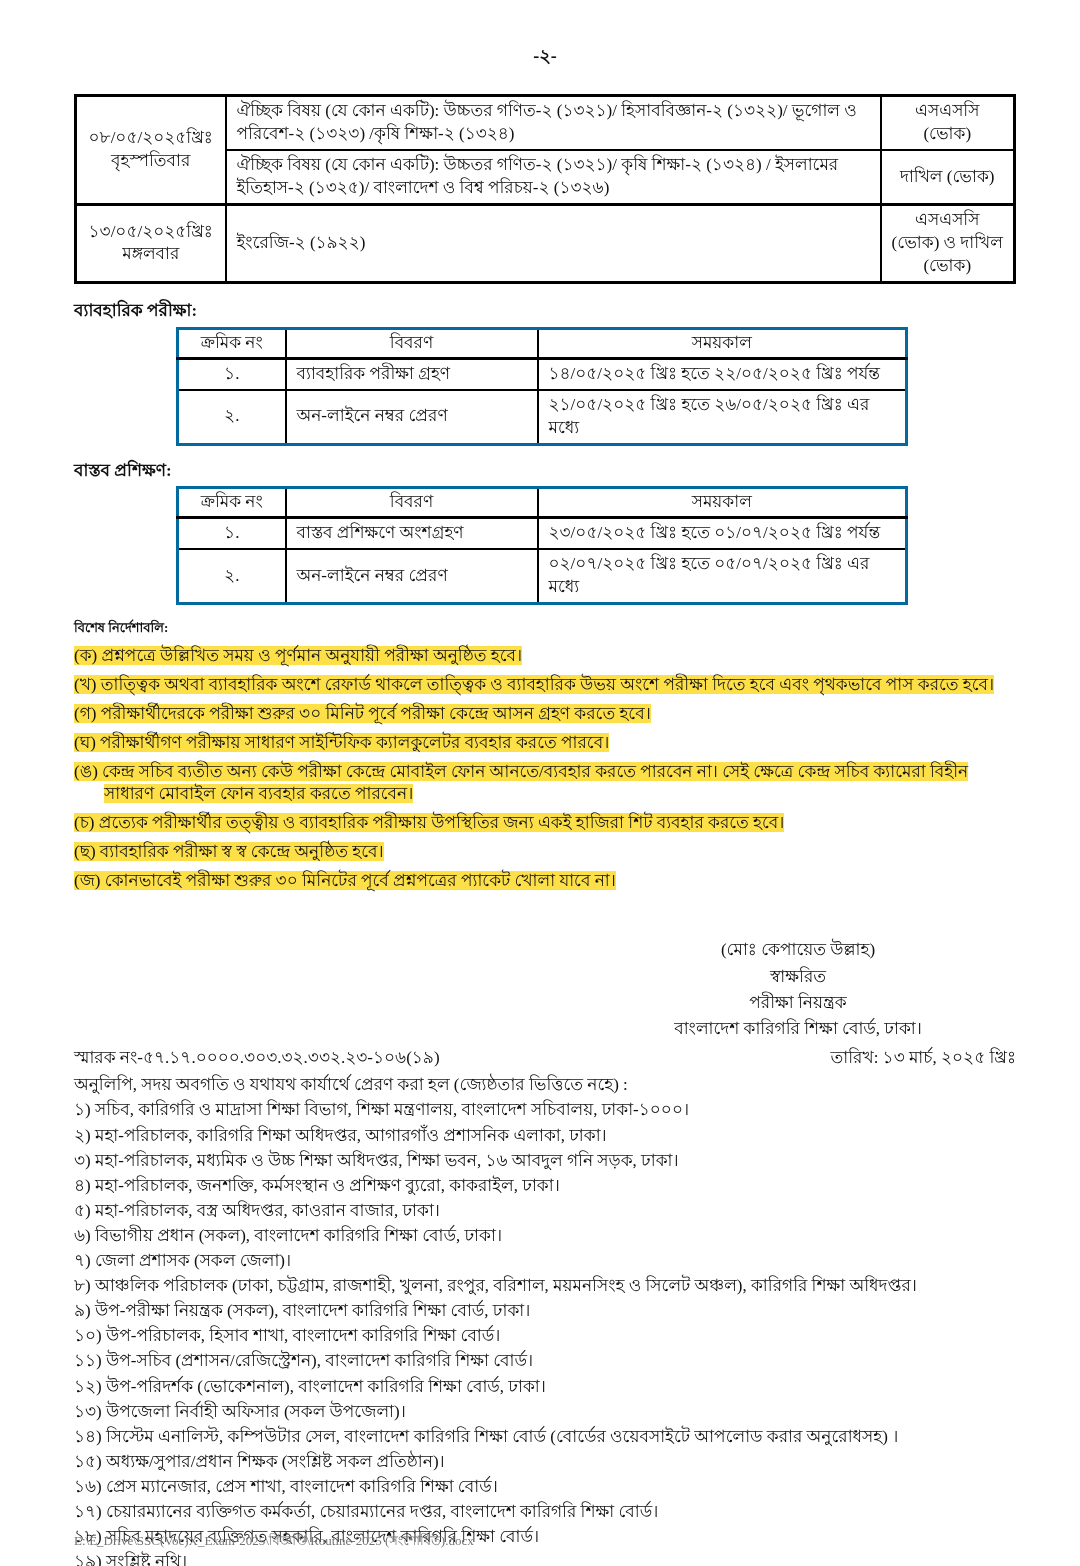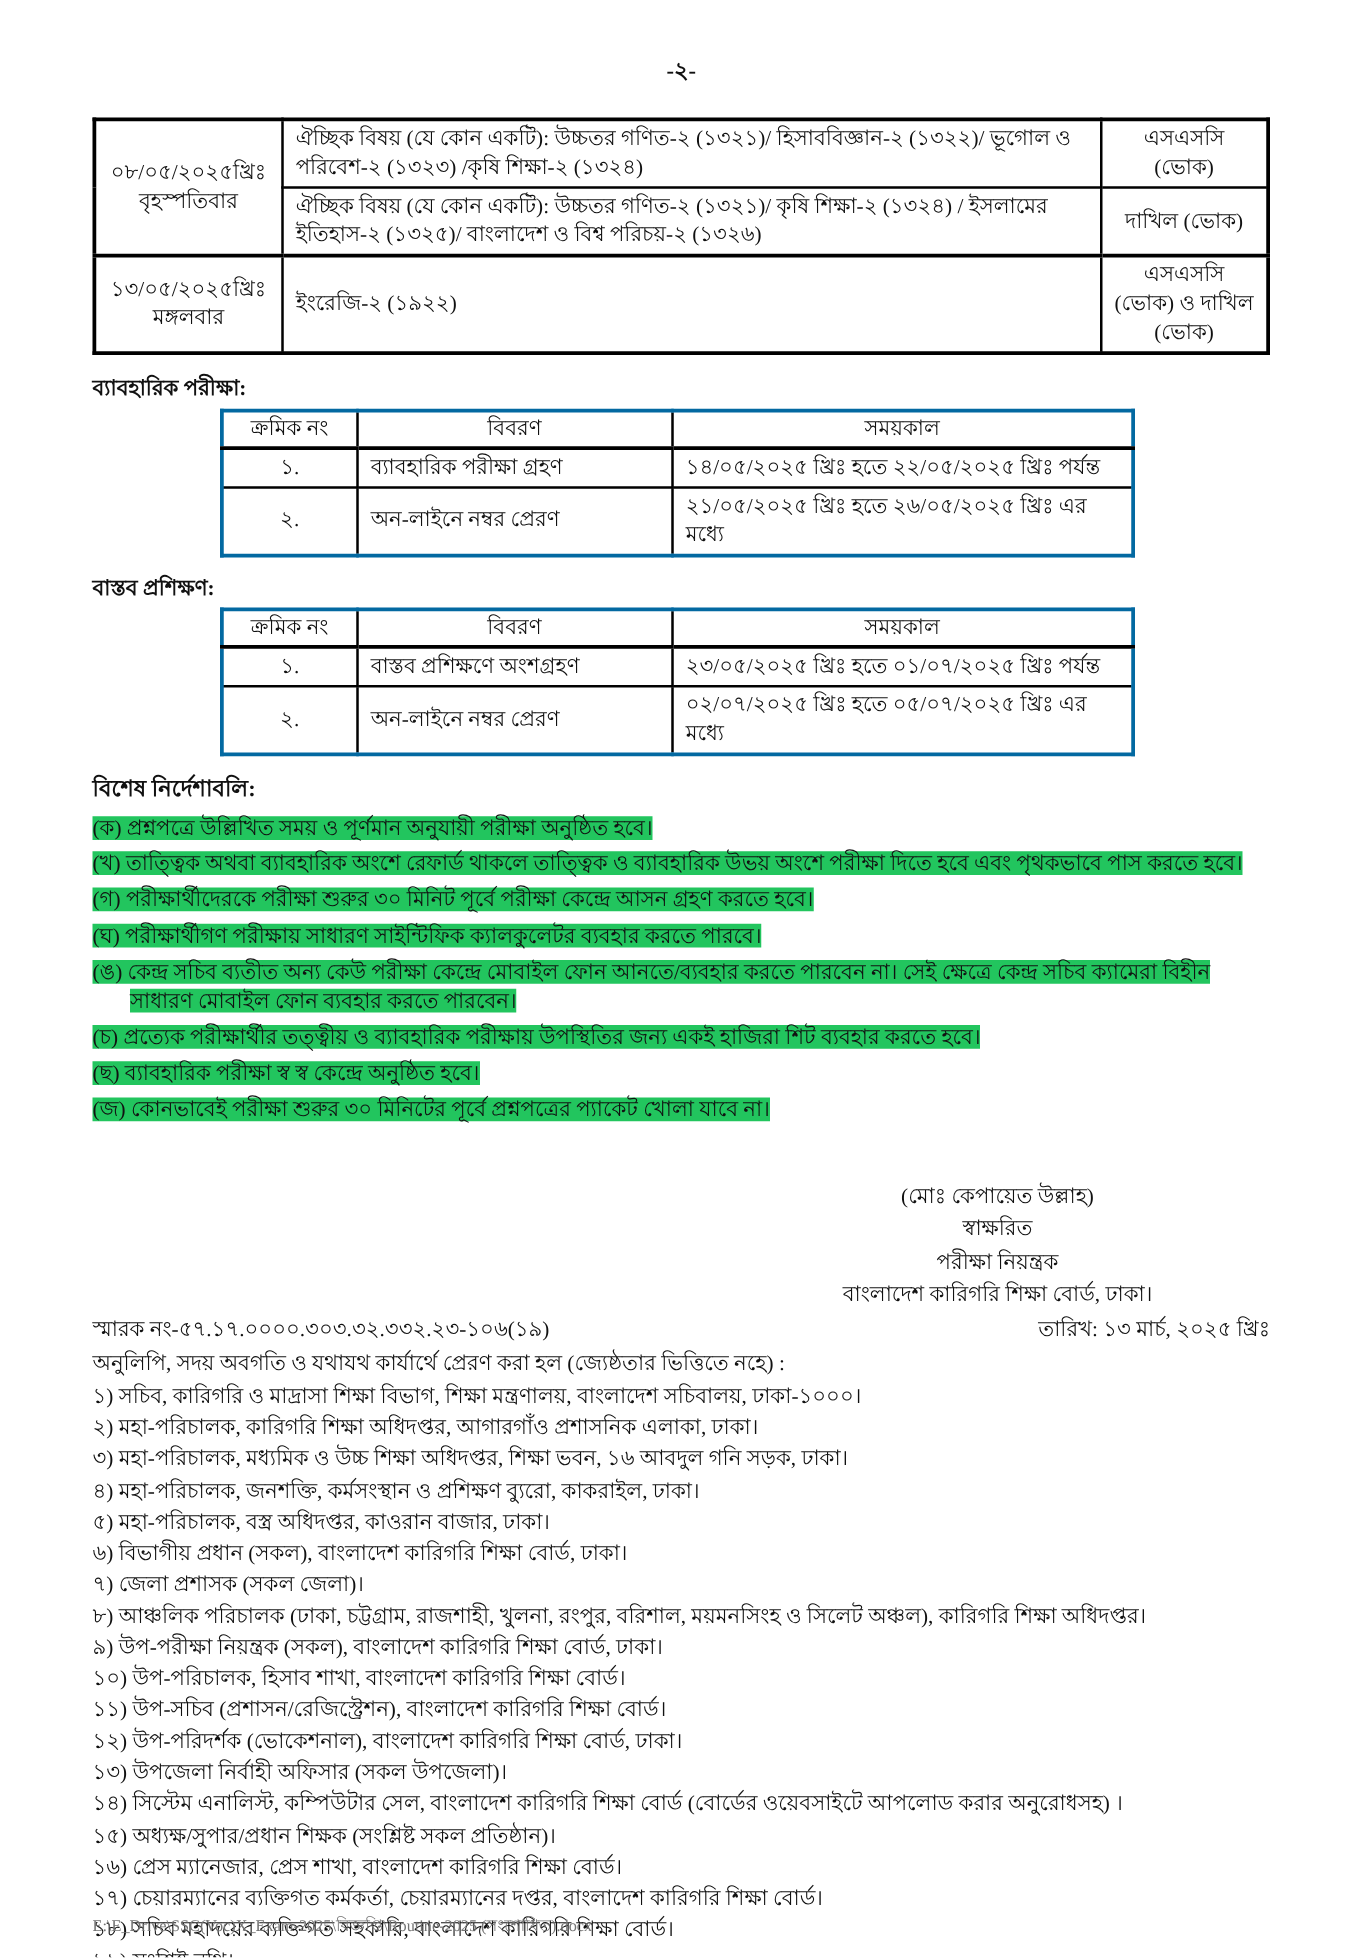--- a/index.html
+++ b/index.html
@@ -35,7 +35,7 @@
   .mini-table .col-desc { width:252px; }
 
   
-  .inst-title { font-weight:bold; font-size:18px; margin:4px 0 8px; }
+  .inst-title { font-weight:bold; font-size:13px; margin:4px 0 8px; }
   .inst-item { padding-left:30px; text-indent:-30px; margin-bottom:6px; }
   .inst-item > span { background:#22c55e; }
 

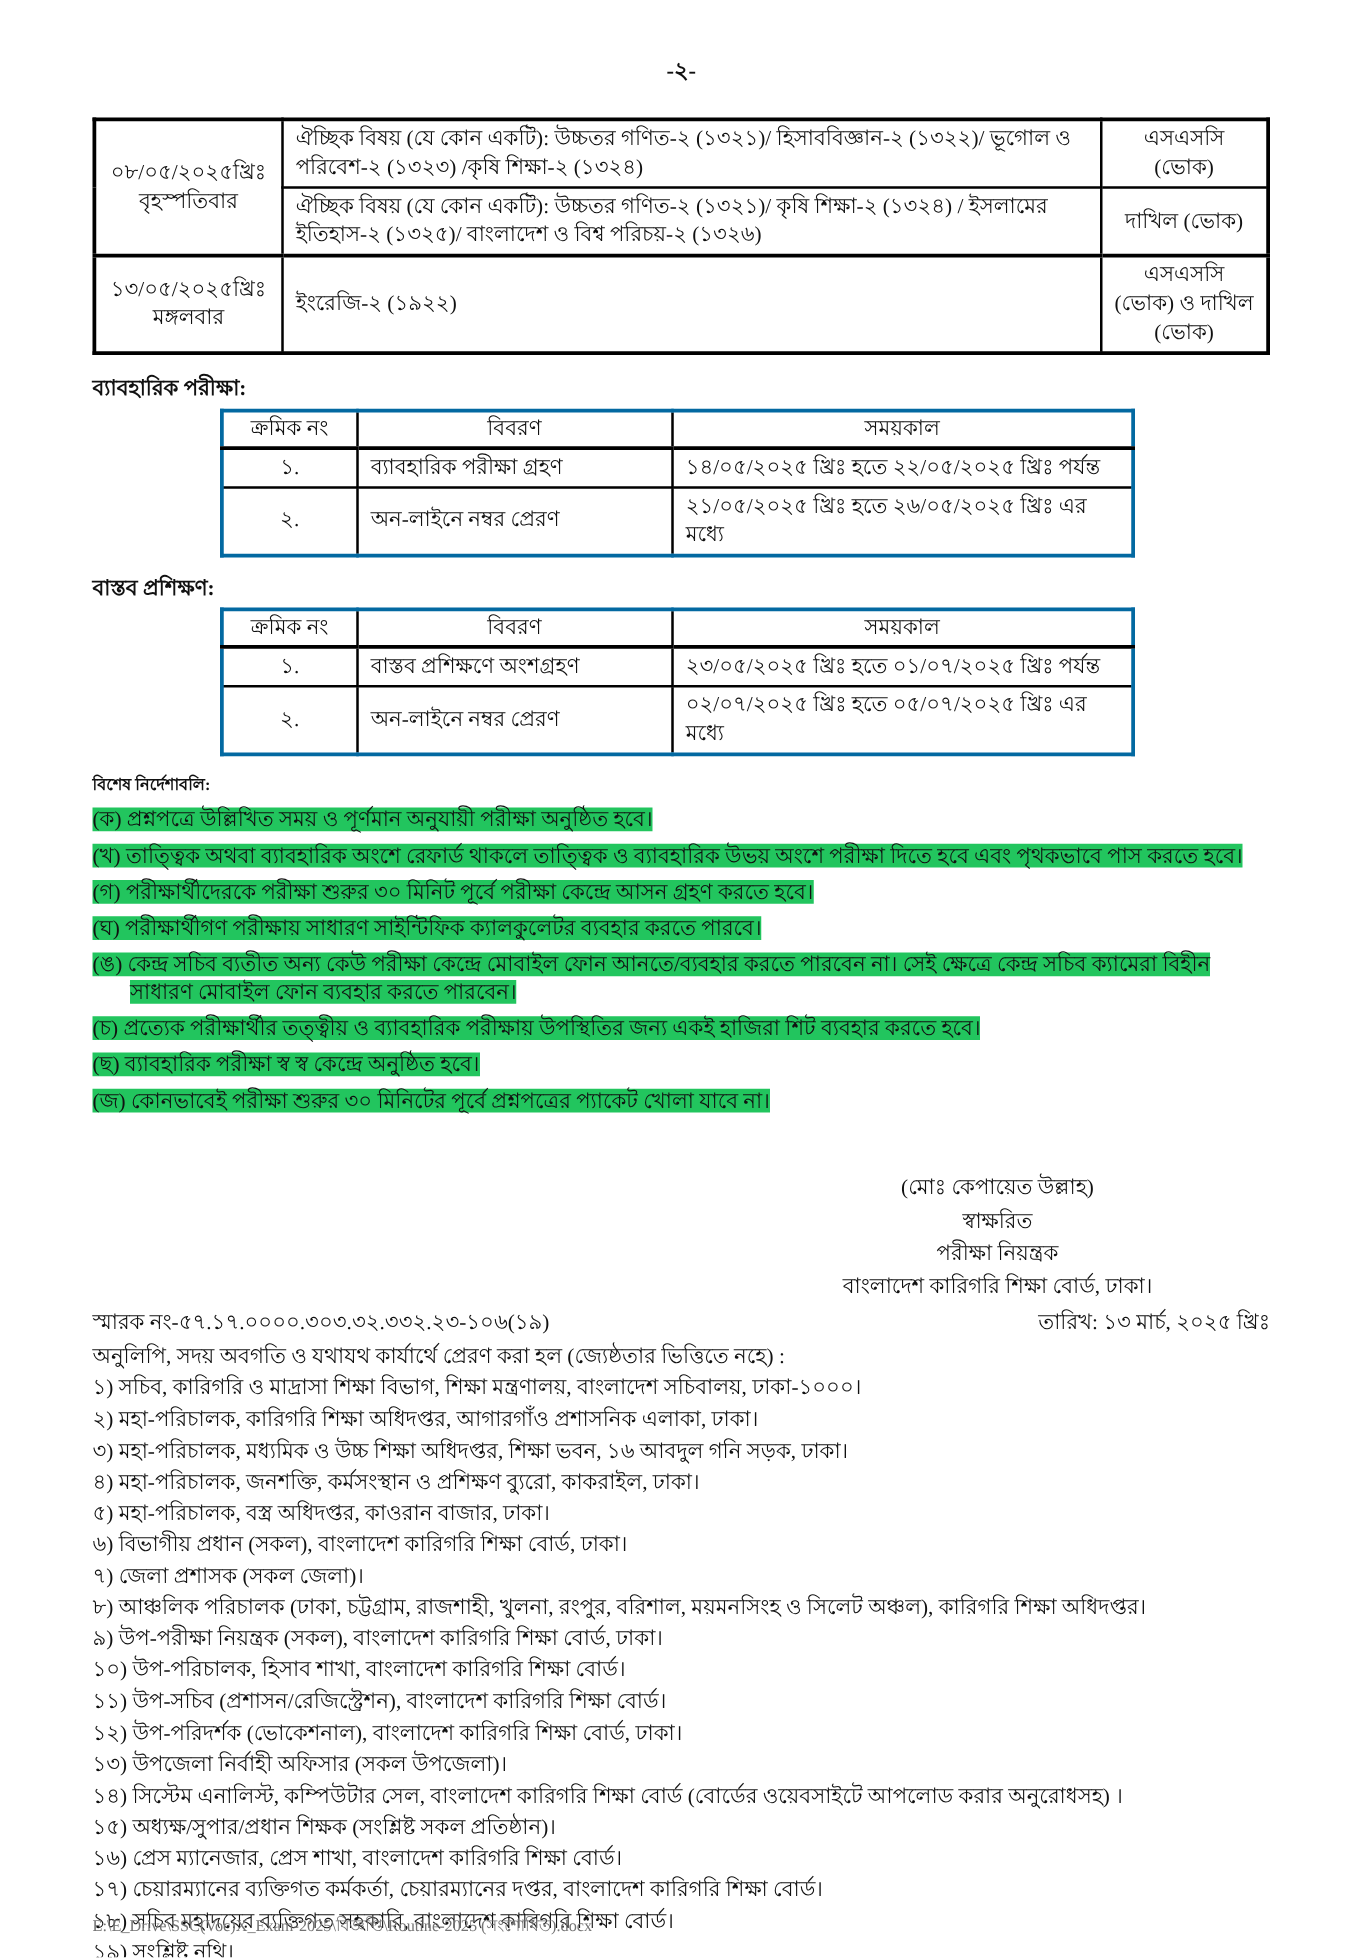--- a/index.html
+++ b/index.html
@@ -37,7 +37,7 @@
   
   .inst-title { font-weight:bold; font-size:13px; margin:4px 0 8px; }
   .inst-item { padding-left:30px; text-indent:-30px; margin-bottom:6px; }
-  .inst-item > span { background:#22c55e; }
+  .inst-item > span { background:#fde047; }
 
   
   .sig-top { width:380px; margin:44px 28px 0 auto; text-align:center; line-height:1.55; }

